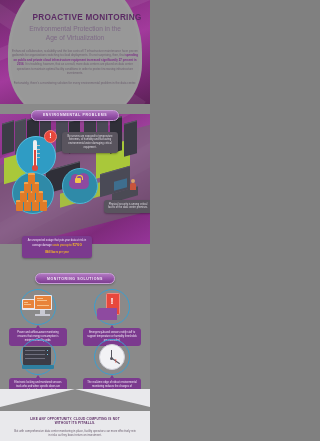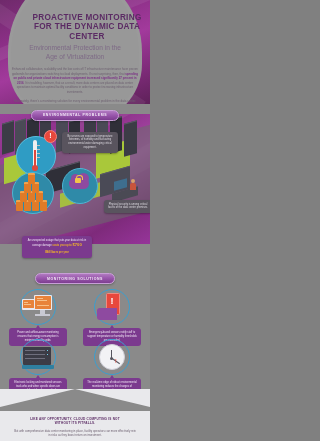--- a/index.html
+++ b/index.html
@@ -414,7 +414,6 @@
 
     <div class="hdr-content">
       <div class="title-1">PROACTIVE MONITORING</div>
-      <div class="title-2">FOR THE DYNAMIC DATA CENTER</div>
       <div class="subtitle">
         <span>Environmental Protection in the</span><br>
         <span>Age of Virtualization</span>

